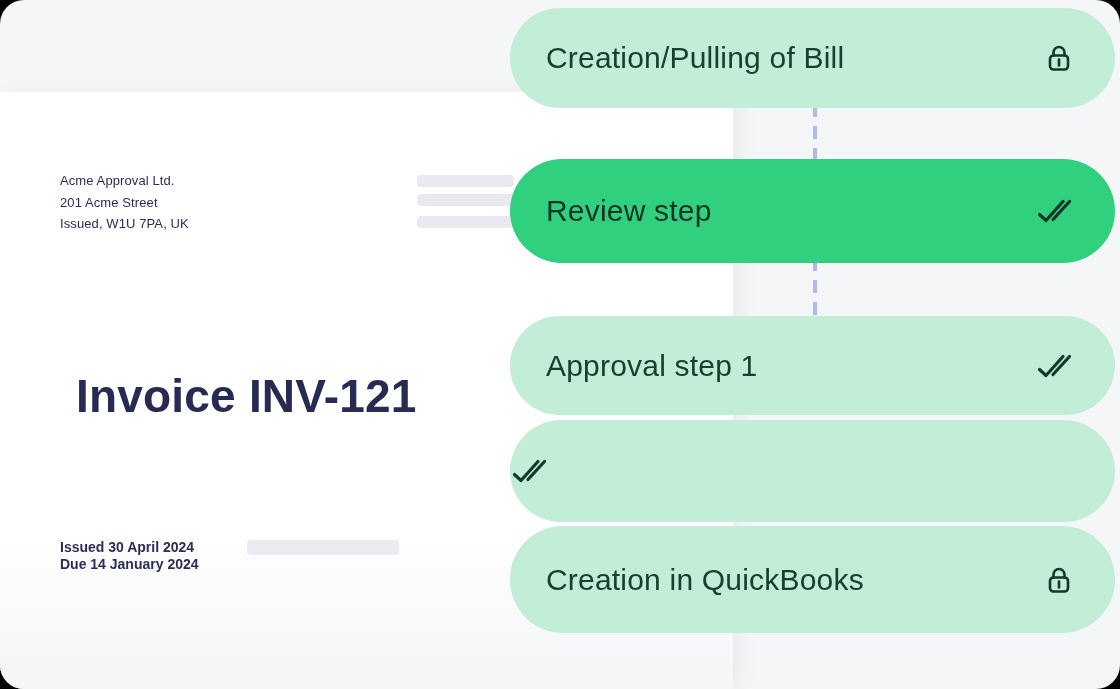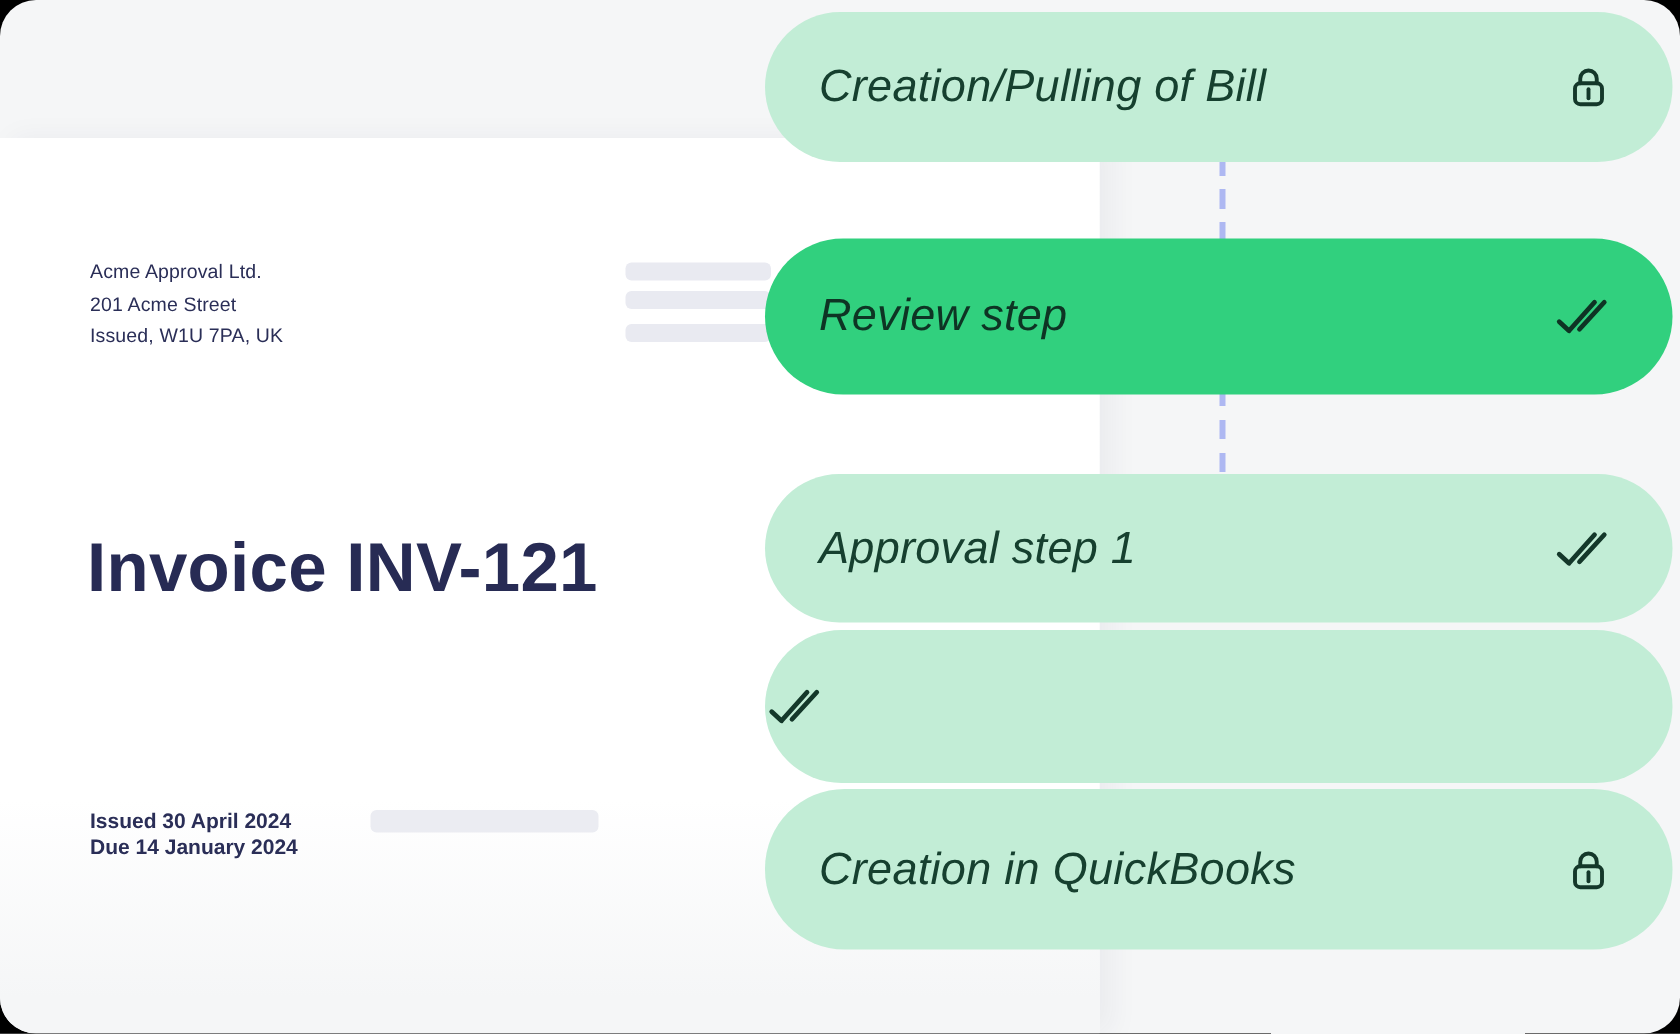--- a/index.html
+++ b/index.html
@@ -106,7 +106,6 @@
     letter-spacing: 0.2px;
     flex: 1 1 auto;
     white-space: nowrap;
-    font-style: italic;
   }
   .step-2 .step-label { color: #0e3424; }
   .step-icon {

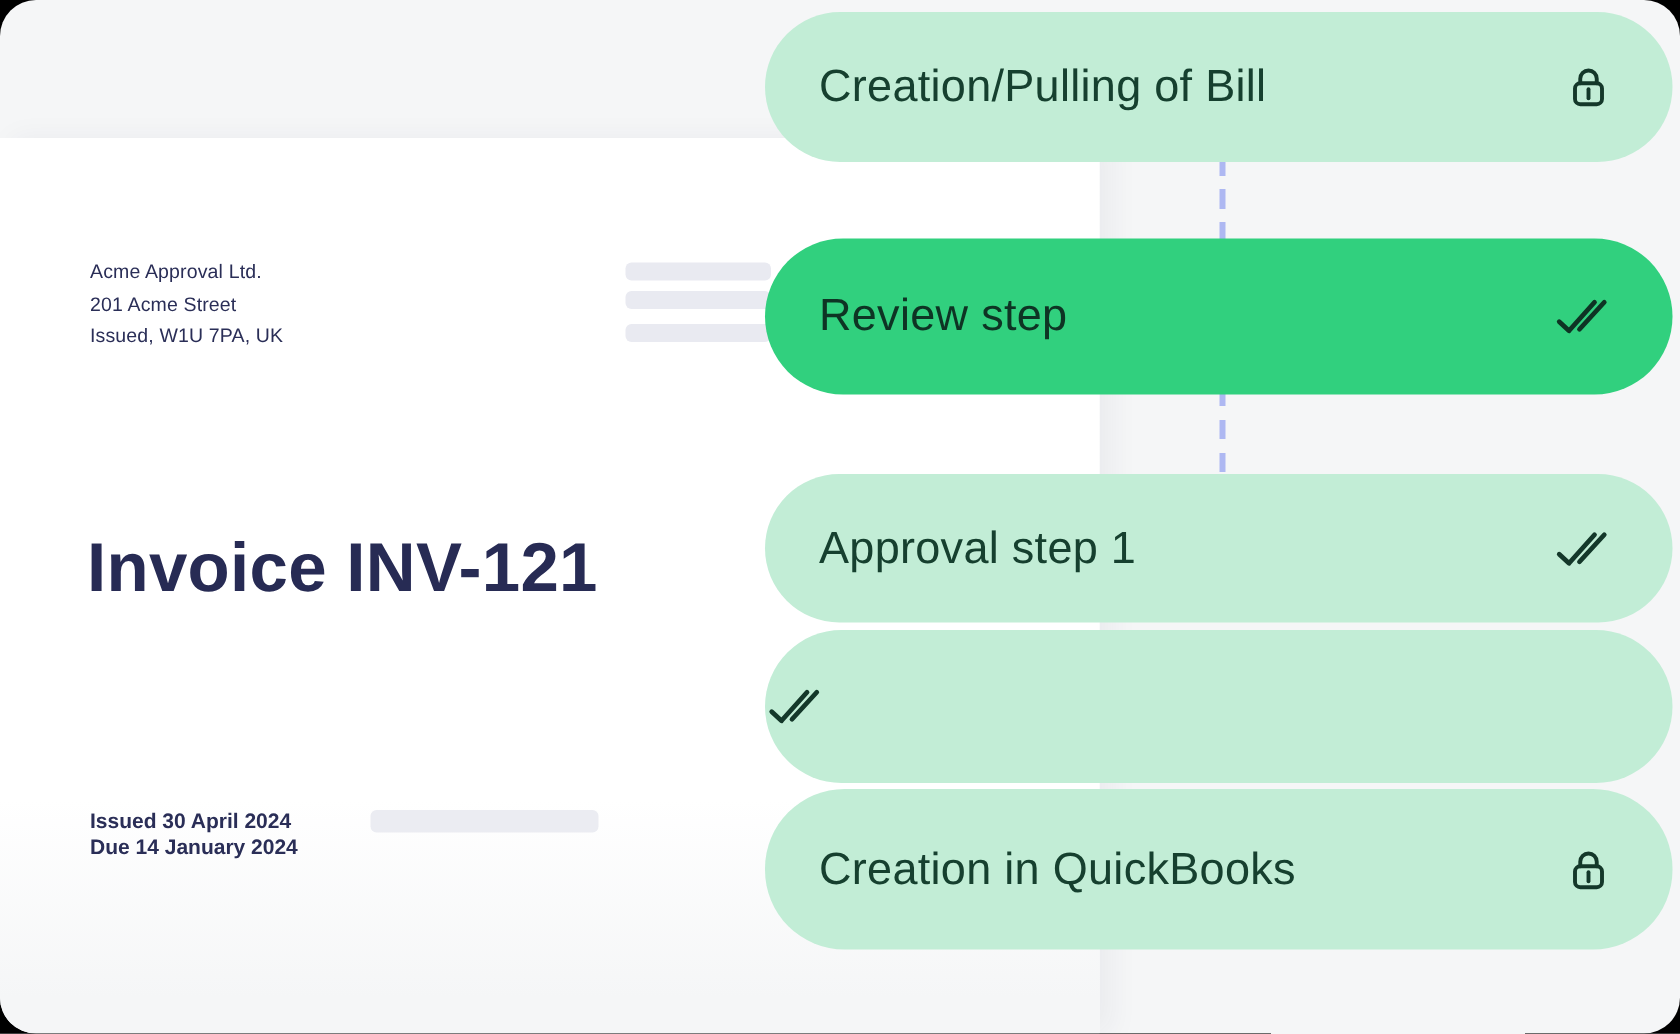--- a/index.html
+++ b/index.html
@@ -49,7 +49,7 @@
     position: absolute;
     left: 58px;
     top: 259px; 
-    margin: 0;
+    margin: 18px;
     font-size: 46px;
     font-weight: 600;
     letter-spacing: 0.2px;

